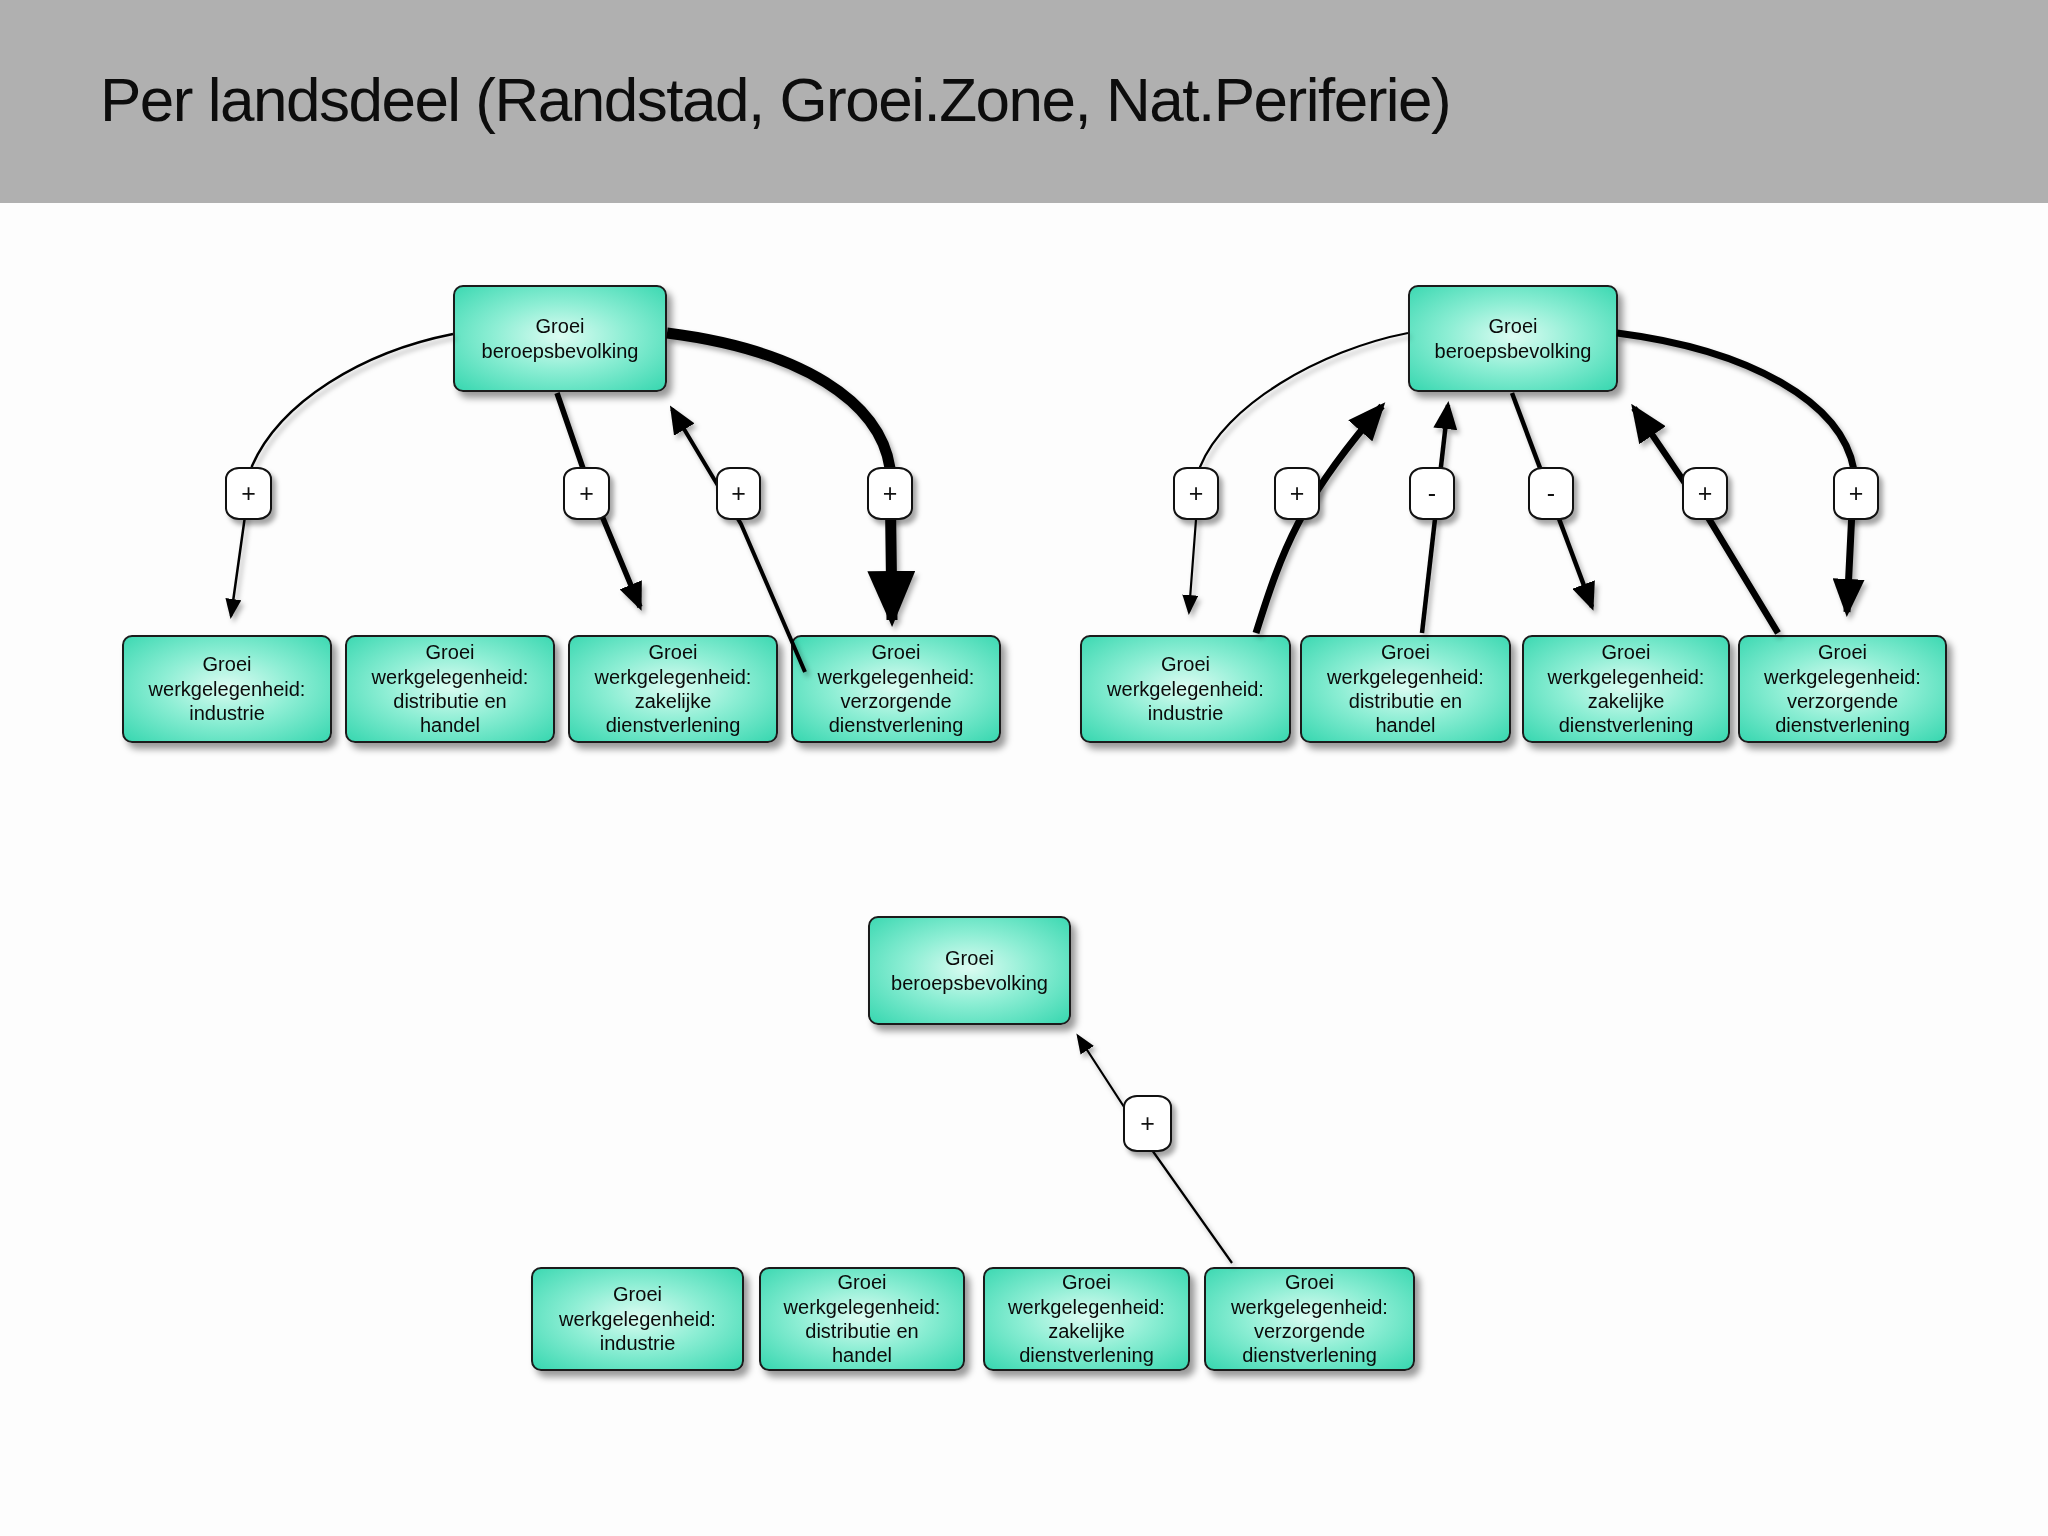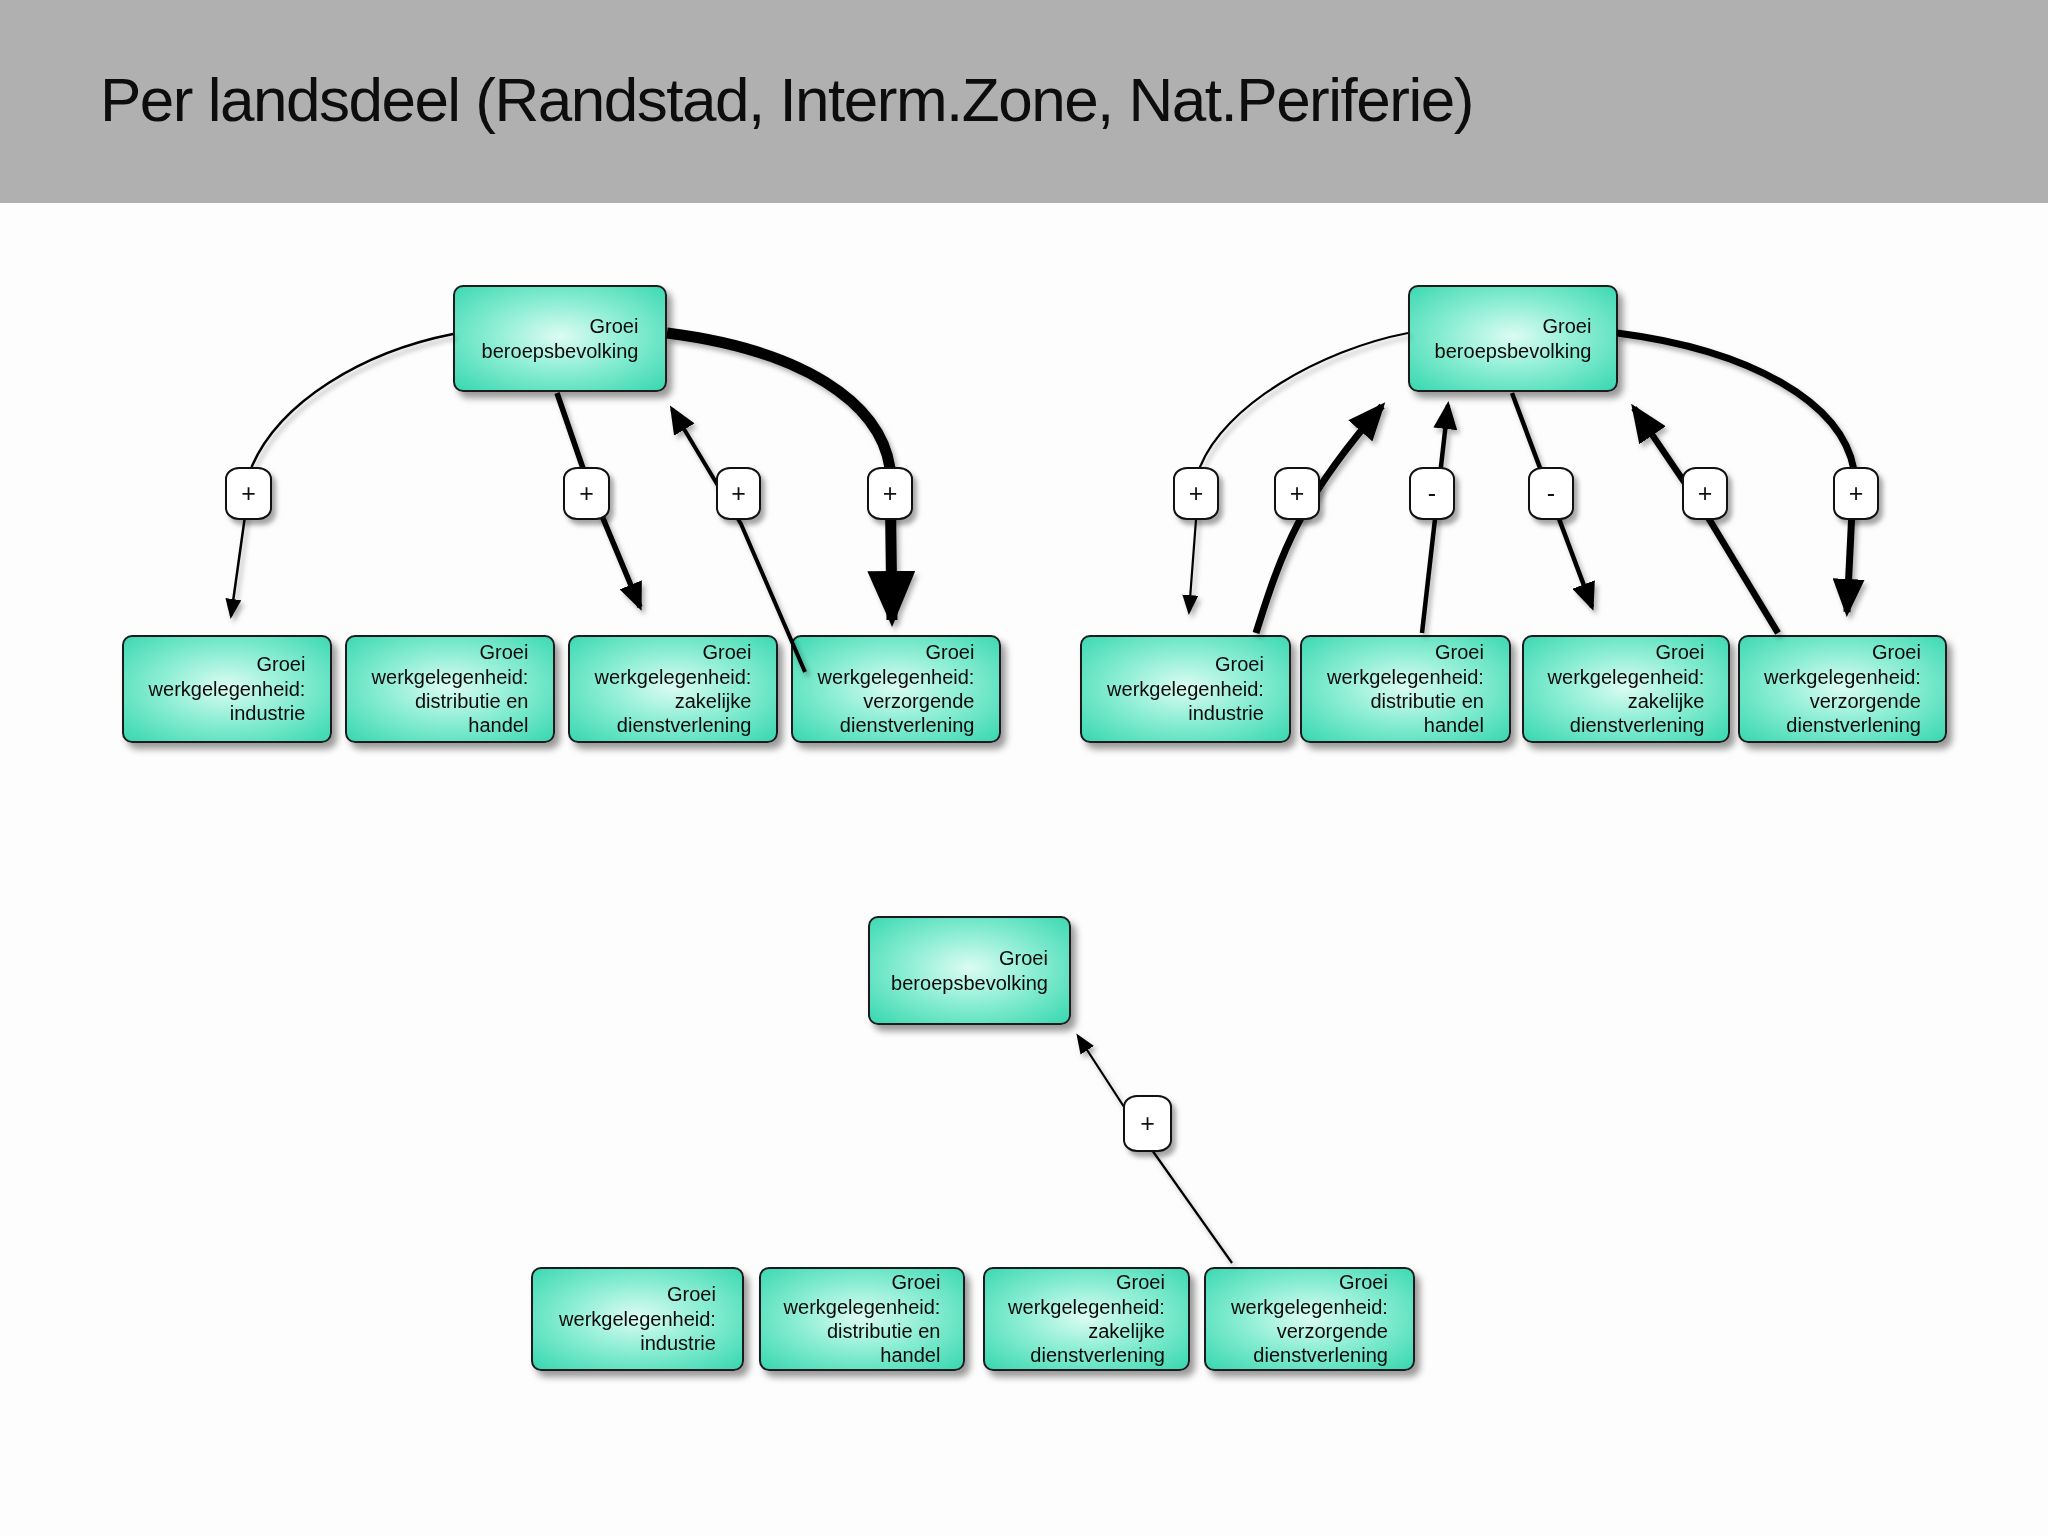--- a/index.html
+++ b/index.html
@@ -92,7 +92,7 @@
 <div class="stage">
 
   <div class="header">
-    <div class="title">Per landsdeel (Randstad, Interm.Zone, Nat.Periferie)</div>
+    <div class="title">Per landsdeel (Randstad, Groei.Zone, Nat.Periferie)</div>
   </div>
 
   <div class="node" style="left:453px;top:285px;width:214px;height:107px;">

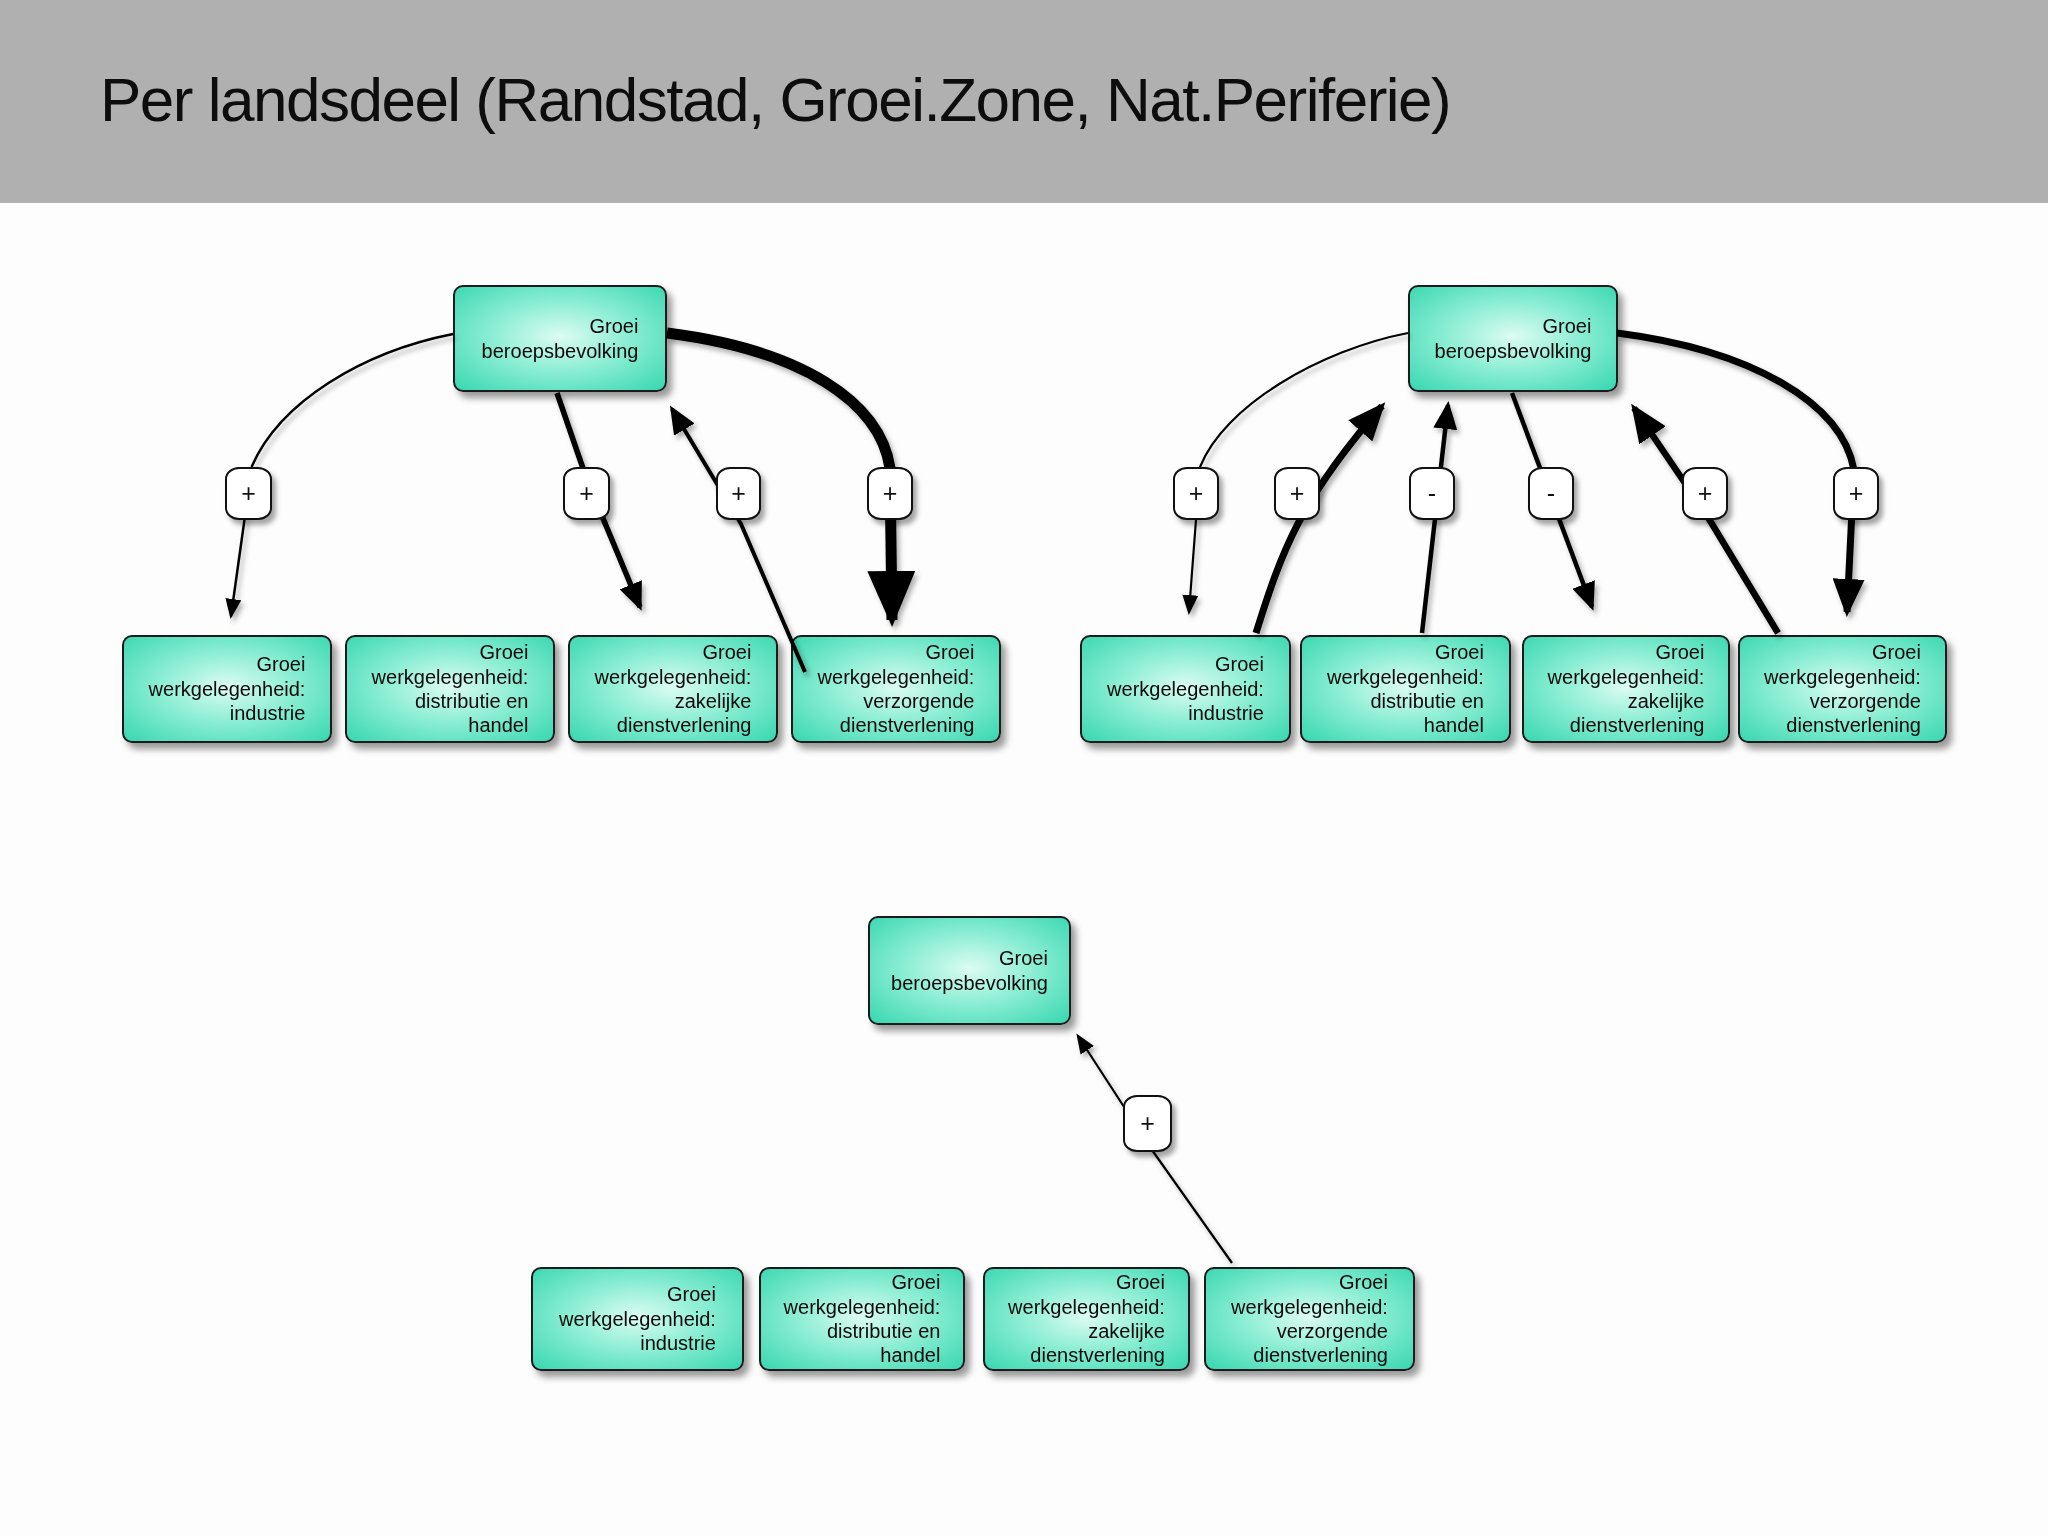--- a/index.html
+++ b/index.html
@@ -45,7 +45,7 @@
     display: flex;
     align-items: center;
     justify-content: center;
-    text-align: right;
+    text-align: center;
     z-index: 1;
   }
   .node span {

